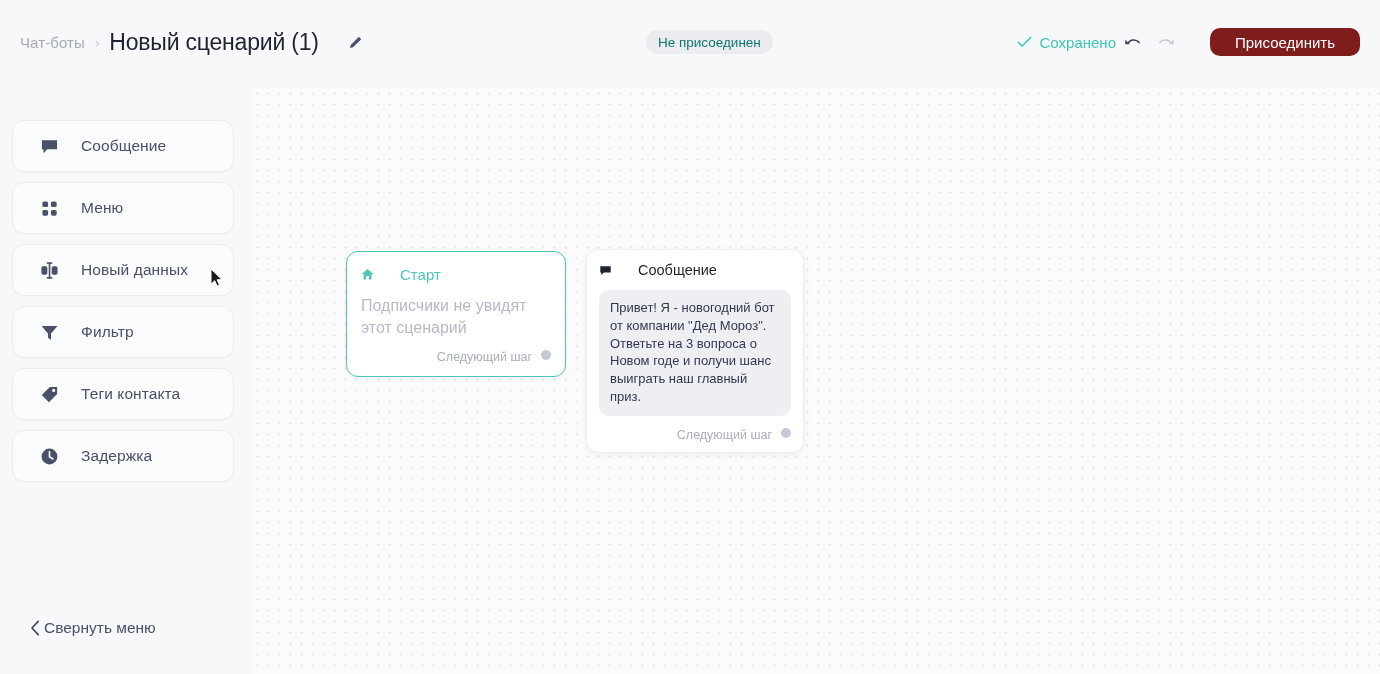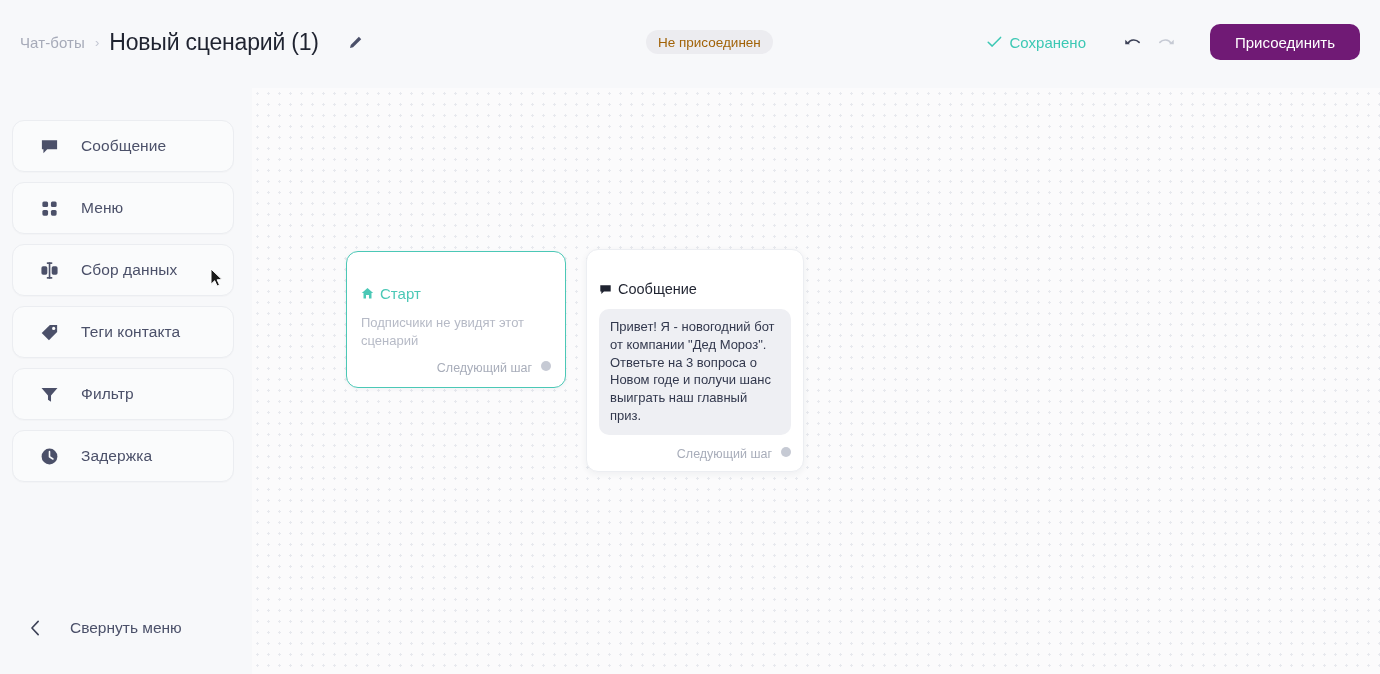--- a/index.html
+++ b/index.html
@@ -82,7 +82,7 @@
     background: #ececf0;
     border-radius: 12px;
     font-size: 13.5px;
-    color: #a16207;
+    color: #0f766e;
     white-space: nowrap;
   }
 

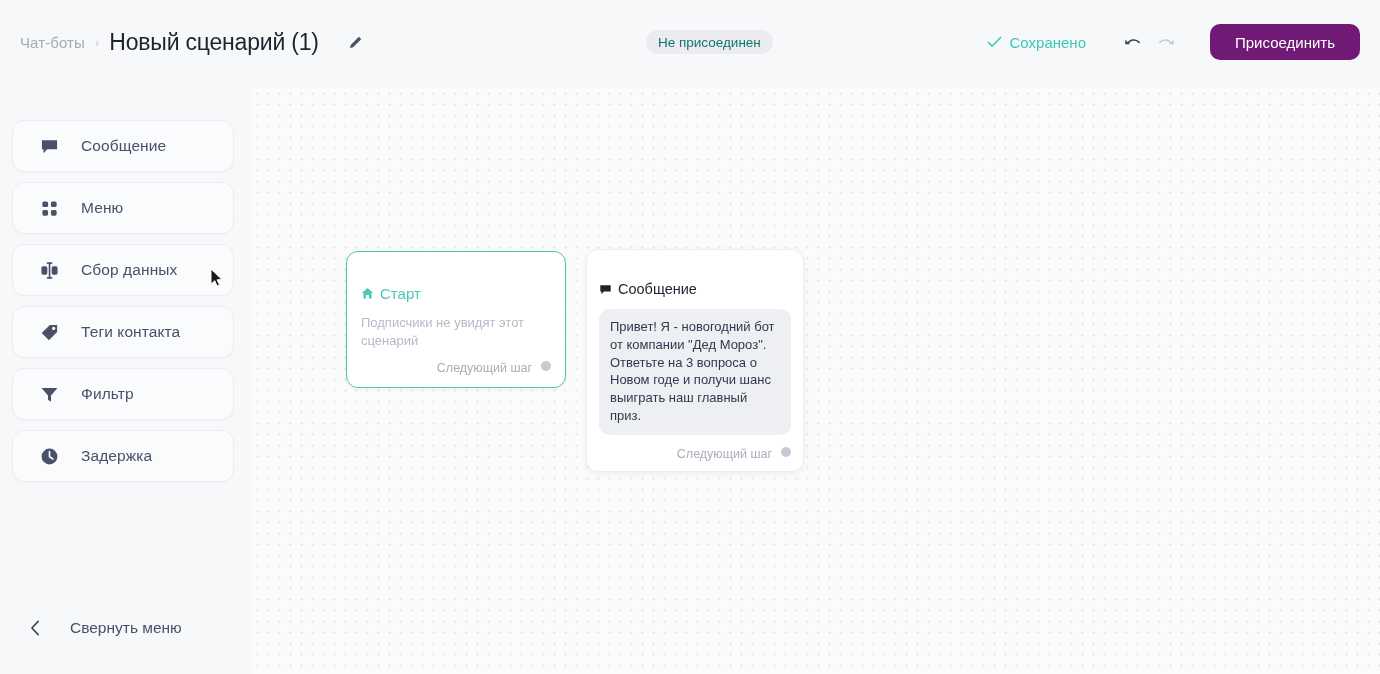--- a/index.html
+++ b/index.html
@@ -102,7 +102,6 @@
     gap: 8px;
     font-size: 15px;
     color: #3cc8b4;
-    margin-right: 30px;
     white-space: nowrap;
   }
   .saved svg { display:block; }

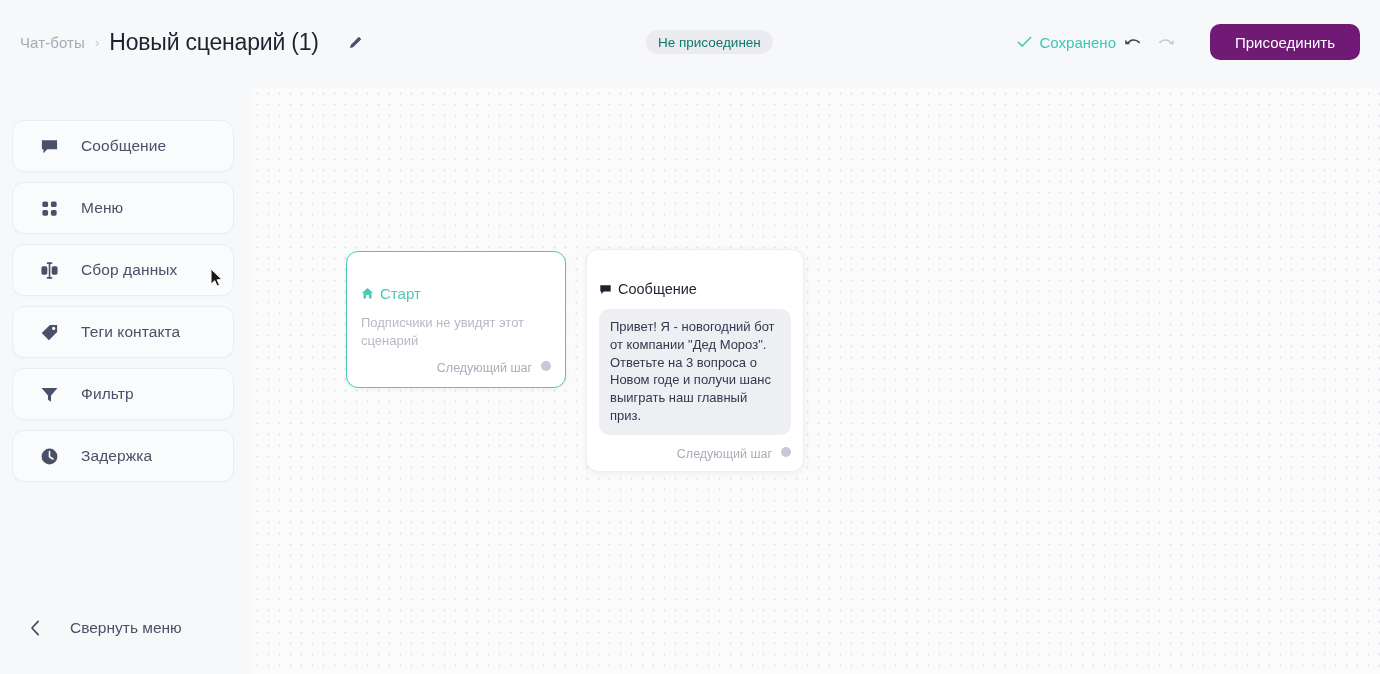--- a/index.html
+++ b/index.html
@@ -117,9 +117,9 @@
 
   .primary-btn {
     margin-left: 26px;
-    height: 36px;
+    height: 28px;
     padding: 2px 25px;
-    background: #701a75;
+    background: #7f1d1d;
     color: #ffffff;
     font-size: 15px;
     border: none;

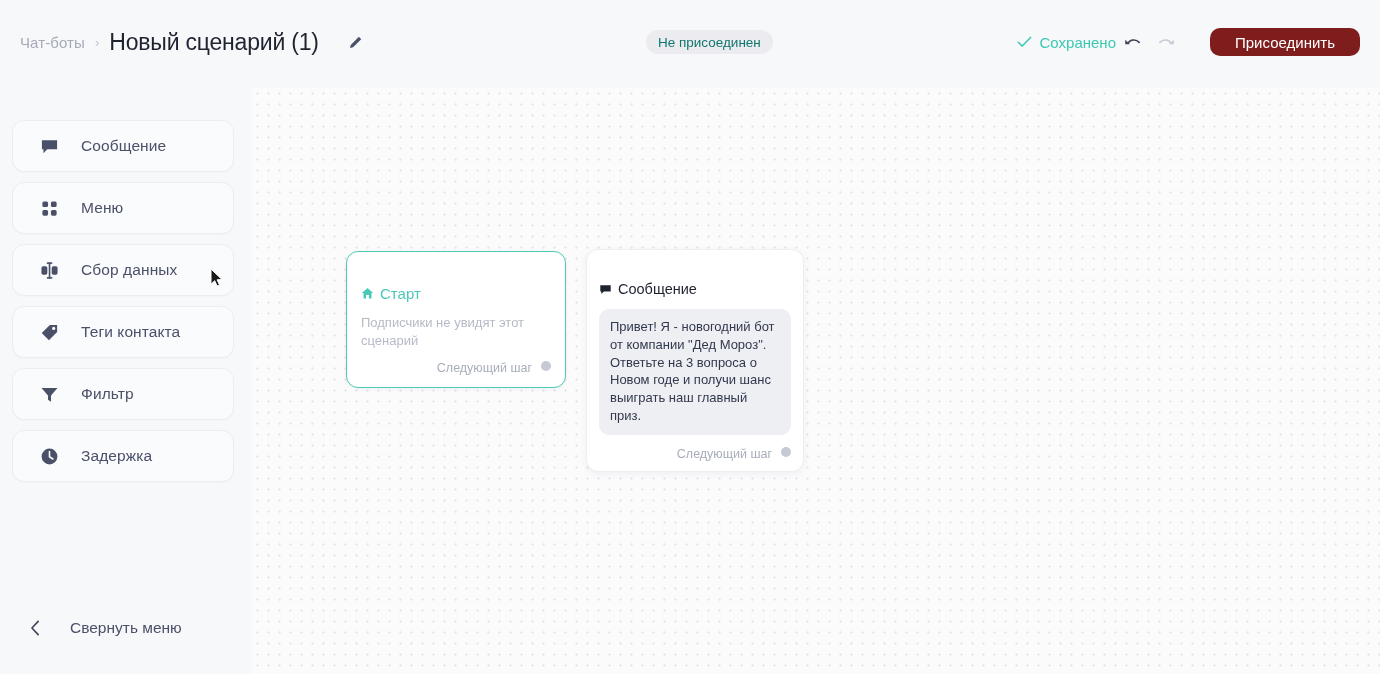--- a/index.html
+++ b/index.html
@@ -389,7 +389,7 @@
             <rect x="7.2" y="16.9" width="5.7" height="1.7" fill="#4b5069"></rect>
           </svg>
         </span>
-        <span class="block-label">Сбор данных</span>
+        <span class="block-label">Новый данных</span>
       </div>
 
       <div class="block-item">

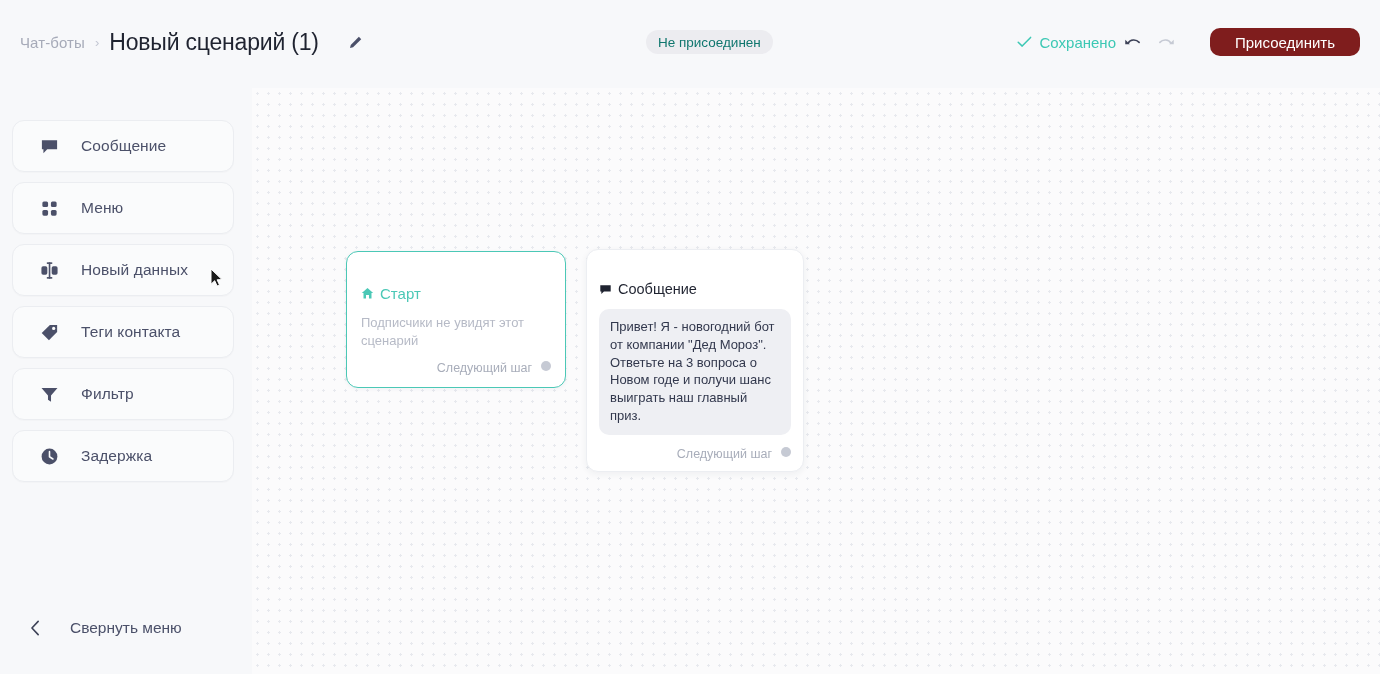--- a/index.html
+++ b/index.html
@@ -233,9 +233,8 @@
   .node-head {
     display: flex;
     align-items: center;
-    gap: 6px;
+    gap: 26px;
     margin-bottom: 12px;
-    margin-top: 19px;
   }
   .node-head .nh-icon { display: flex; align-items: center; }
   .node-head.start .nh-title {

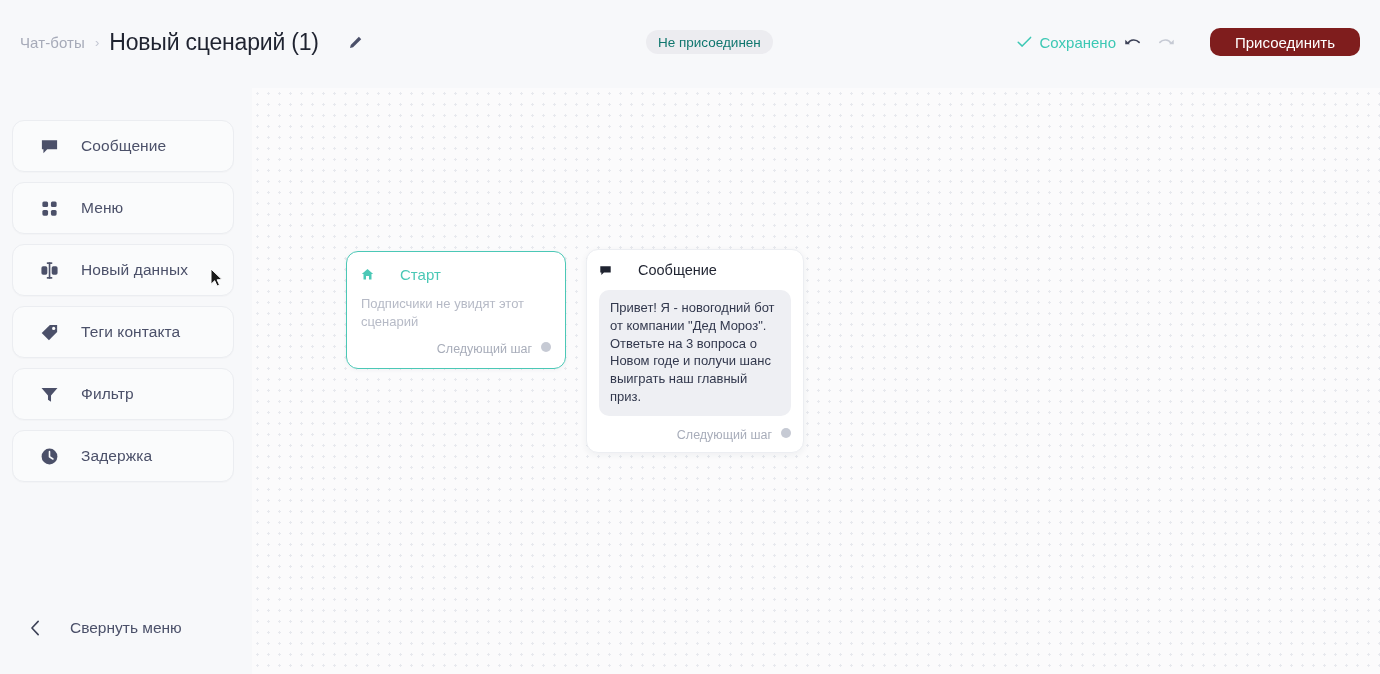--- a/index.html
+++ b/index.html
@@ -253,7 +253,7 @@
     line-height: 1.35;
   }
   .start-line-2 {
-    font-size: 13px;
+    font-size: 16px;
     color: #b6bac6;
     line-height: 1.35;
     margin-top: 2px;

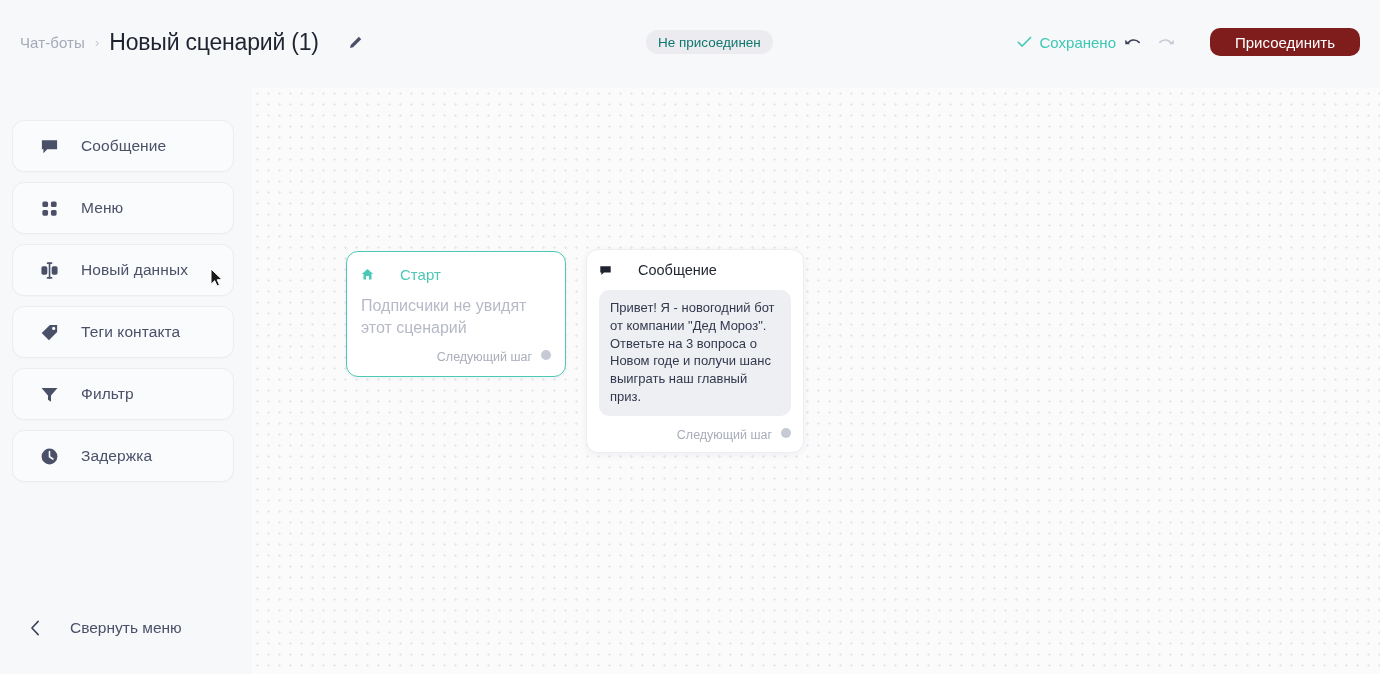--- a/index.html
+++ b/index.html
@@ -394,20 +394,20 @@
       <div class="block-item">
         <span class="block-icon">
           <svg width="19" height="19" viewBox="0 0 20 20" fill="none">
+            <path d="M1.6 3.2 H18.4 L11.6 11 V17.6 L8.4 15.4 V11 Z" fill="#4b5069"></path>
+          </svg>
+        </span>
+        <span class="block-label">Фильтр</span>
+      </div>
+
+      <div class="block-item">
+        <span class="block-icon">
+          <svg width="19" height="19" viewBox="0 0 20 20" fill="none">
             <path d="M10.4 2 H18 V9.6 L9.4 18.2 L1.8 10.6 Z" fill="#4b5069"></path>
             <circle cx="14.4" cy="5.7" r="1.7" fill="#fafbfc"></circle>
           </svg>
         </span>
         <span class="block-label">Теги контакта</span>
-      </div>
-
-      <div class="block-item">
-        <span class="block-icon">
-          <svg width="19" height="19" viewBox="0 0 20 20" fill="none">
-            <path d="M1.6 3.2 H18.4 L11.6 11 V17.6 L8.4 15.4 V11 Z" fill="#4b5069"></path>
-          </svg>
-        </span>
-        <span class="block-label">Фильтр</span>
       </div>
 
       <div class="block-item">

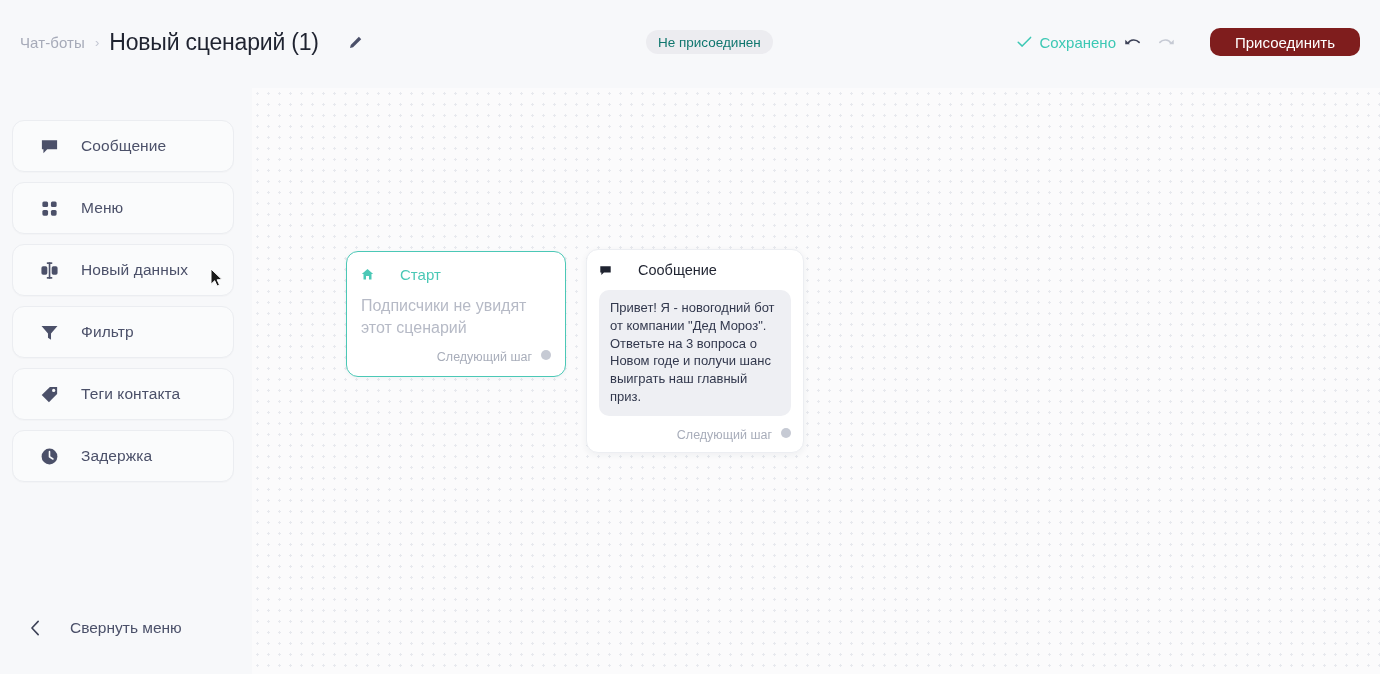--- a/index.html
+++ b/index.html
@@ -183,7 +183,6 @@
     display: flex;
     align-items: center;
     padding-left: 30px;
-    gap: 26px;
     cursor: pointer;
   }
   .collapse-menu .chev { display: flex; width: 14px; }

